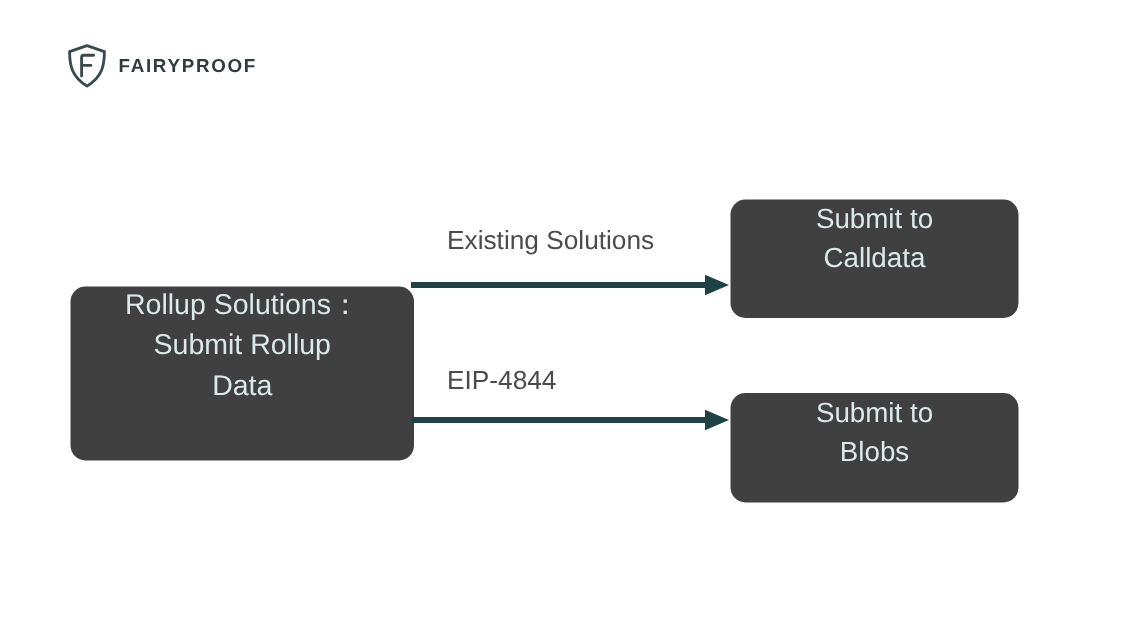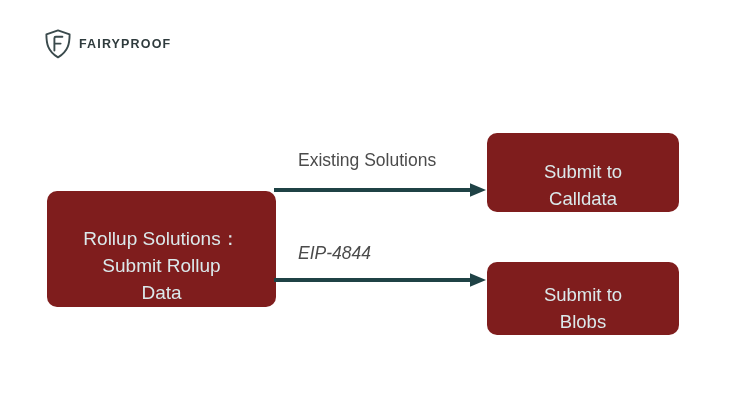--- a/index.html
+++ b/index.html
@@ -47,10 +47,10 @@
   .node {
     position: absolute;
     box-sizing: border-box;
-    background: #7f1d1d;
+    background: #404040;
     border-radius: 10px;
     display: flex;
-    align-items: flex-end;
+    align-items: flex-start;
     justify-content: center;
     text-align: center;
     color: #dbe9eb;

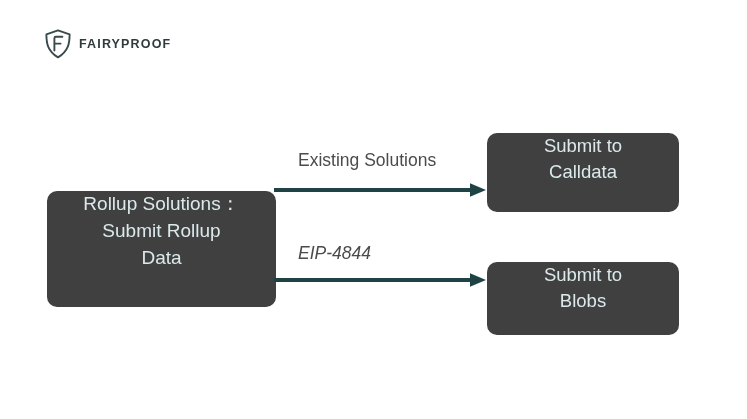--- a/index.html
+++ b/index.html
@@ -122,7 +122,6 @@
   #label-eip4844 {
     left: 298px;
     top: 245px;
-    font-style: italic;
   }
 </style>
 </head>

